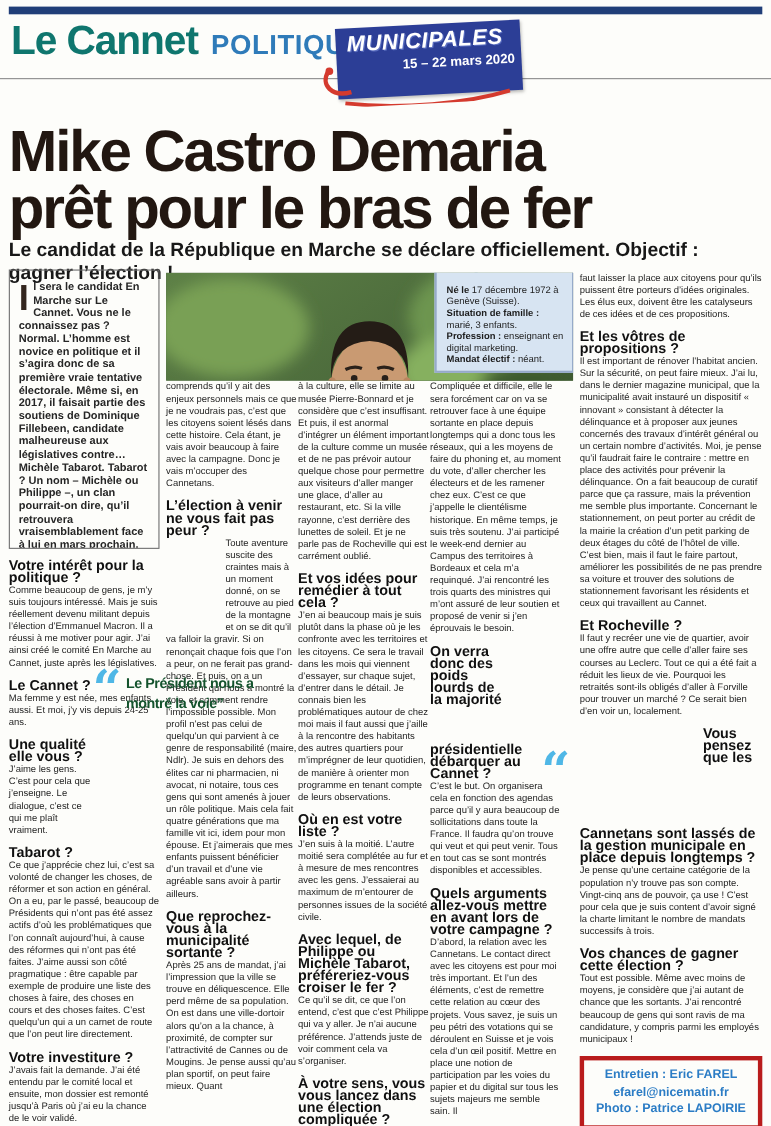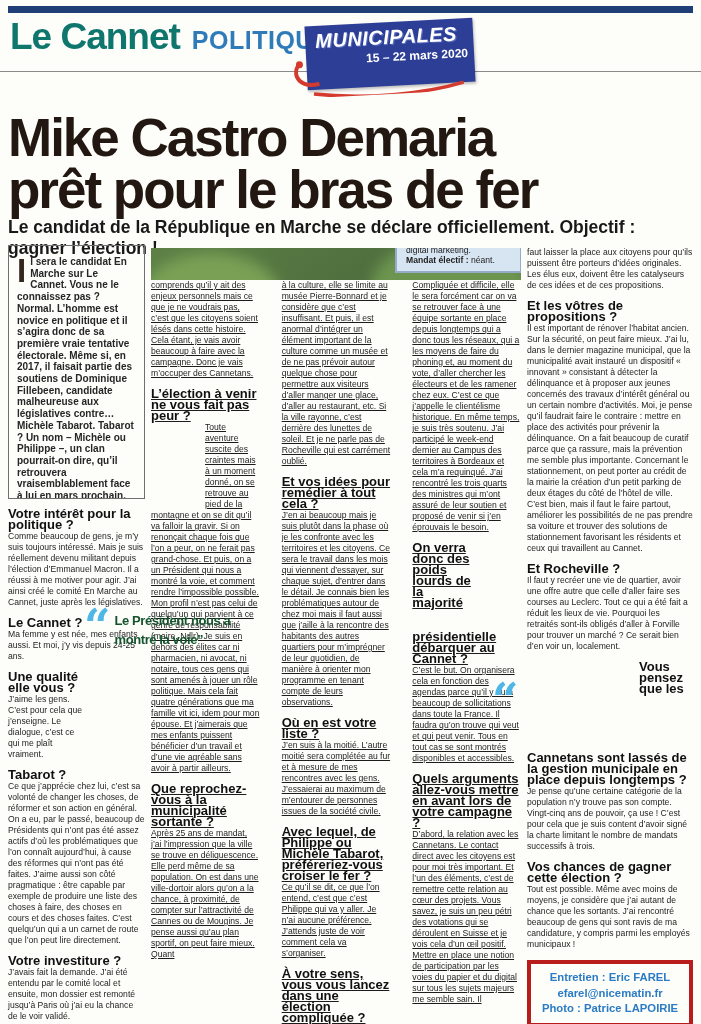--- a/index.html
+++ b/index.html
@@ -23,7 +23,7 @@
   .col{font-size:8.6px;line-height:11px;color:#1d1d1d;}
   .col1{width:137px;}
   .mid{width:370px;display:flex;flex-direction:column;}
-  .midcols{display:flex;gap:22px;flex:1;text-decoration:underline;}
+  .midcols{display:flex;gap:1px;flex:1;}
   .midcols .col{width:119px;}
   .col5{width:166px;padding-top:14px;}
   .q{font-size:13px;font-weight:bold;color:#101010;margin:9px 0 1px 0;line-height:11px;}

